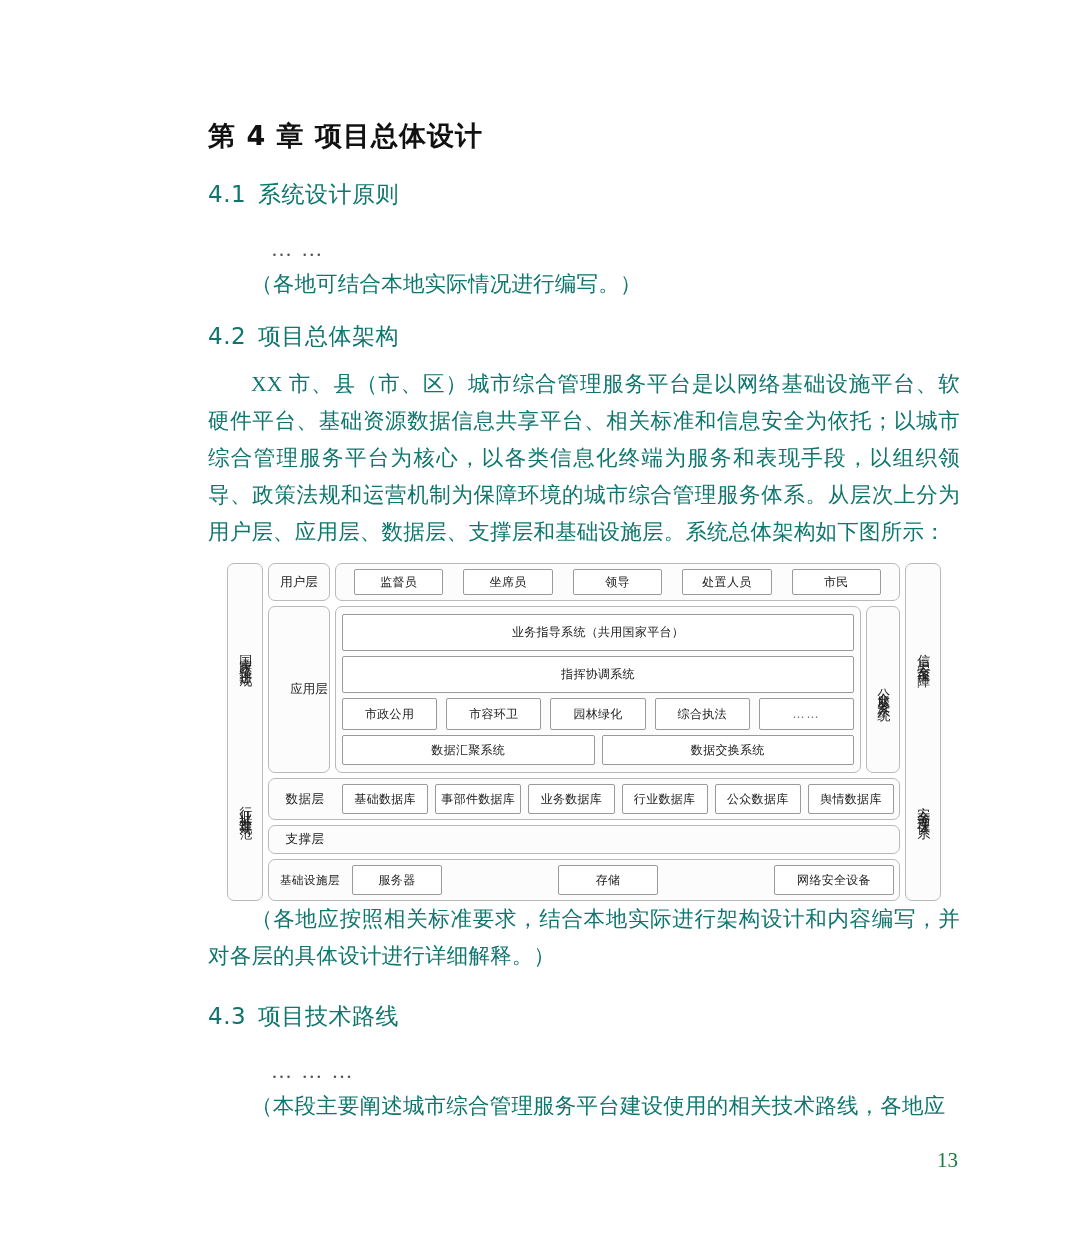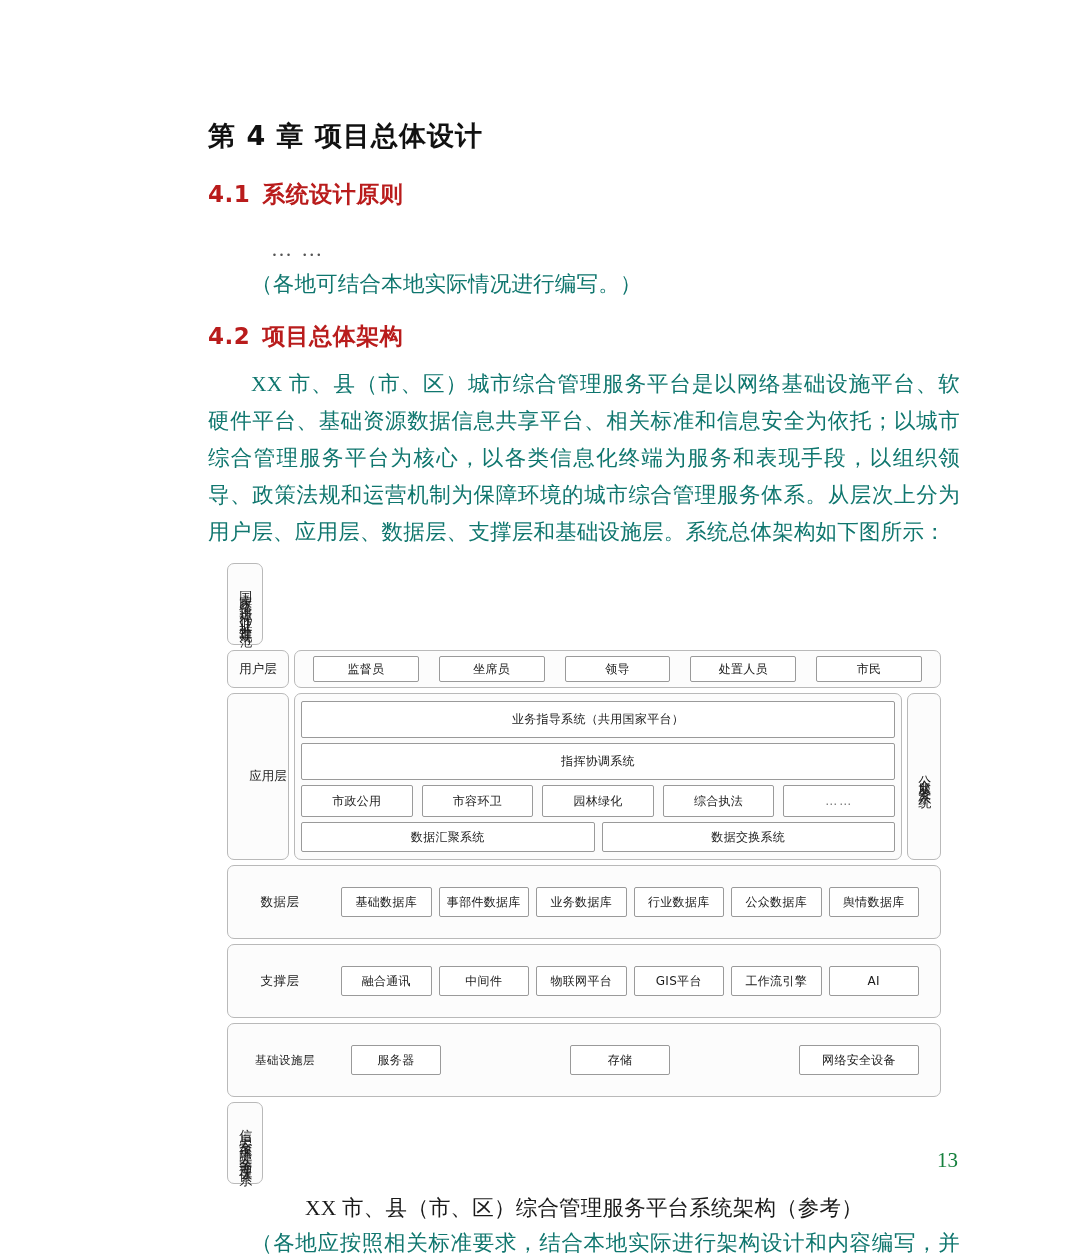--- a/index.html
+++ b/index.html
@@ -42,12 +42,12 @@
   }
   h2.section-title {
     font-family: "DejaVu Sans", "Liberation Sans", sans-serif;
-    font-weight: bold;
+    font-weight: normal;
     font-size: 23px;
     letter-spacing: 0.5px;
     margin: 0 0 14px 0;
     line-height: 1.35;
-    color: #b91c1c;
+    color: #0f766e;
   }
   .sec-num { margin-right: 12px; }
 

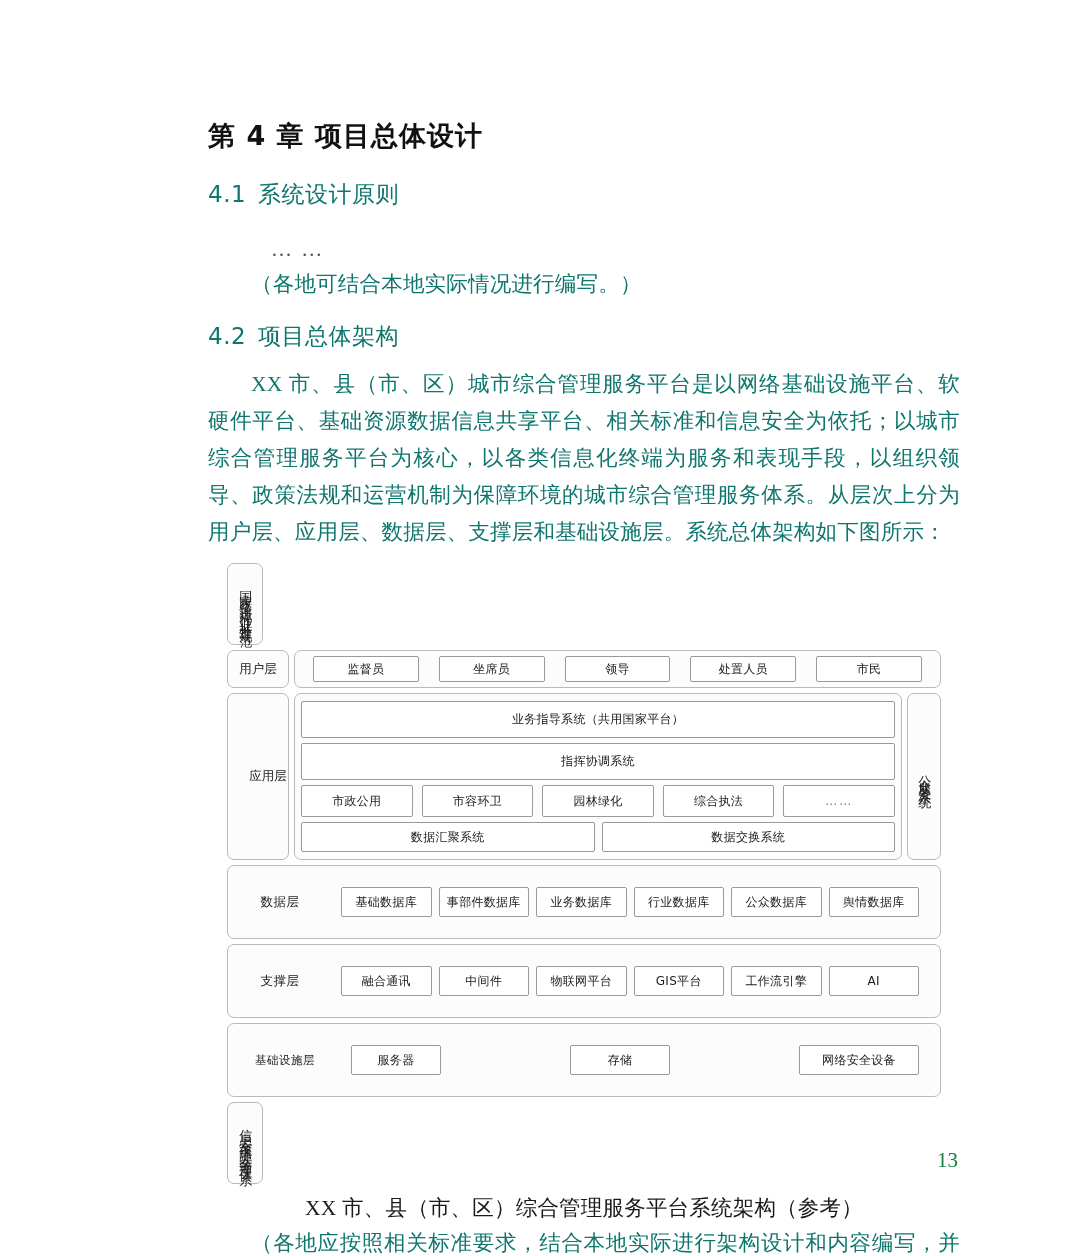--- a/index.html
+++ b/index.html
@@ -87,7 +87,6 @@
     gap: 5px;
     padding: 0;
     font-family: "DejaVu Sans", "Liberation Sans", sans-serif;
-    flex-direction: column;
   }
   .rbox {
     border: 1px solid #b9b9b9;

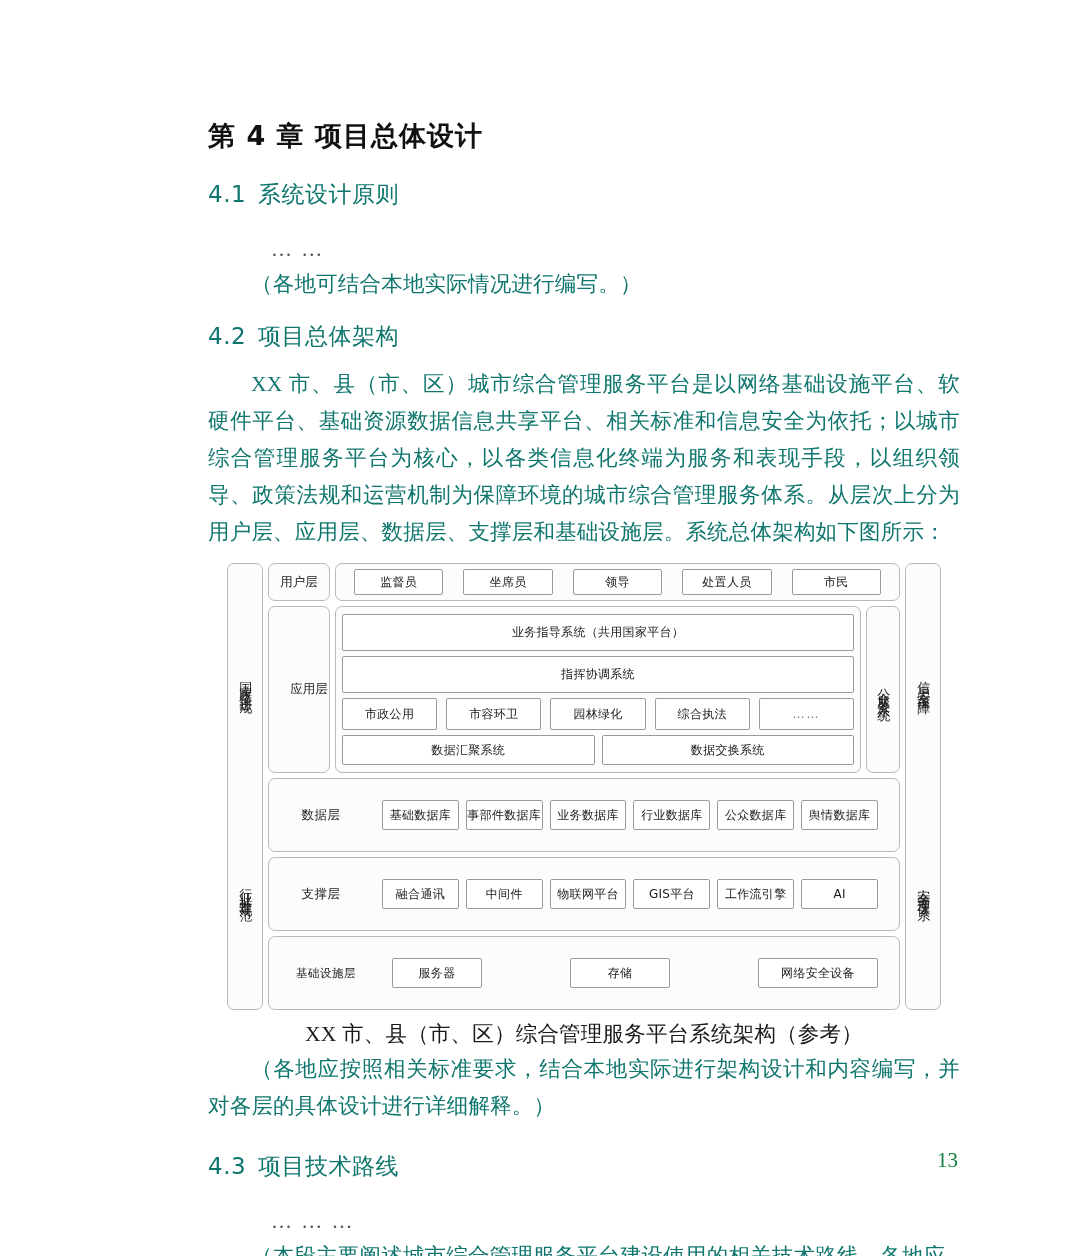--- a/index.html
+++ b/index.html
@@ -140,7 +140,7 @@
     display: flex;
     align-items: stretch;
     gap: 6px;
-    padding: 21px;
+    padding: 5px;
   }
   .layer-label {
     flex: 0 0 62px;

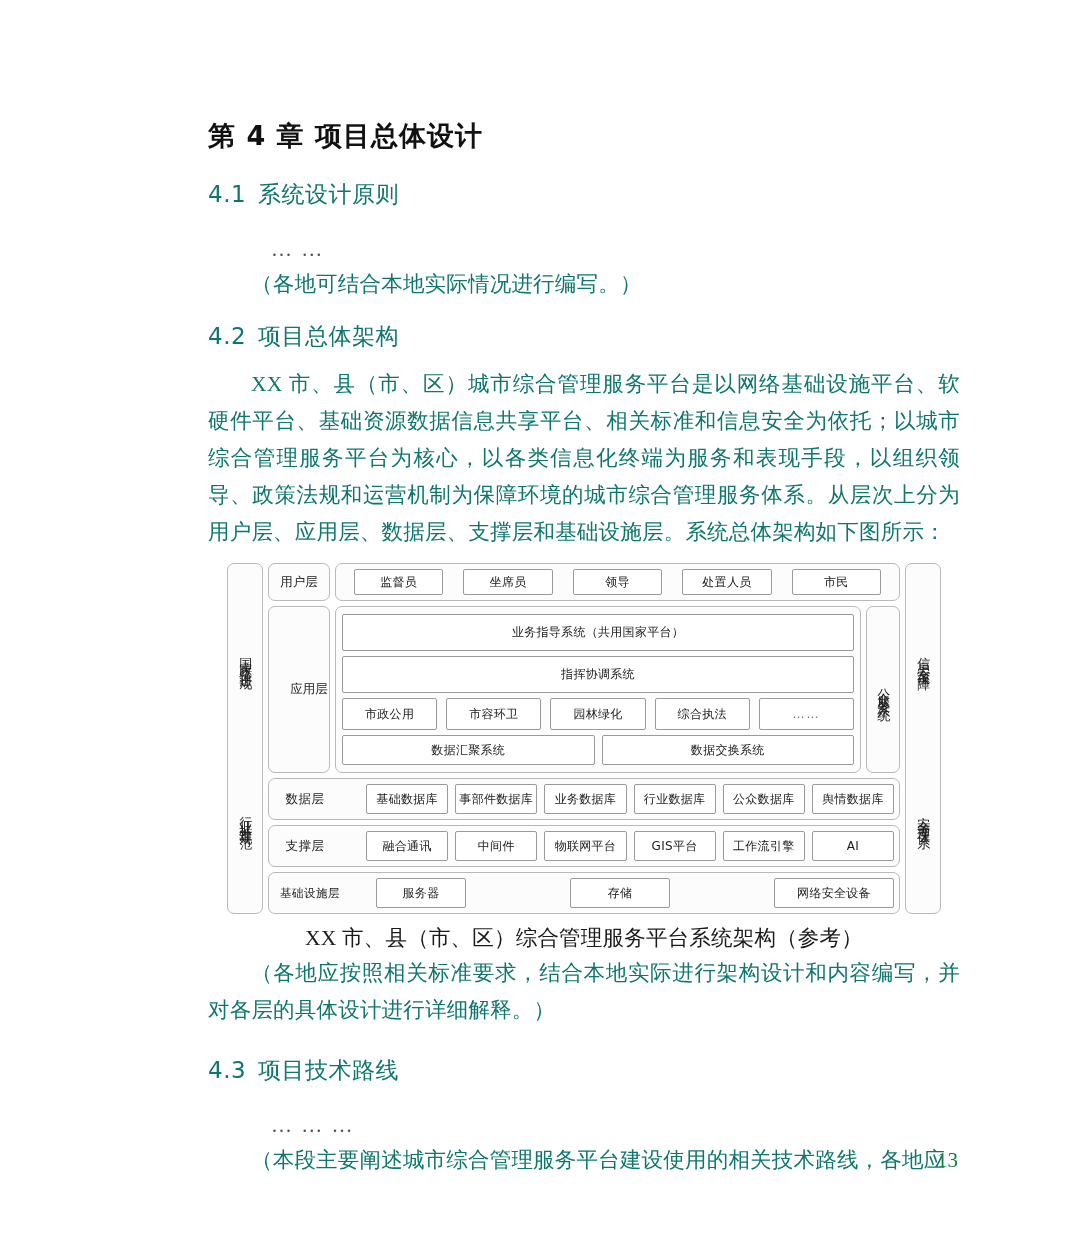--- a/index.html
+++ b/index.html
@@ -159,7 +159,6 @@
     display: flex;
     gap: 7px;
     min-width: 0;
-    margin-left: 24px;
   }
   .row-items > .sqbox { flex: 1 1 0; height: 30px; }
 

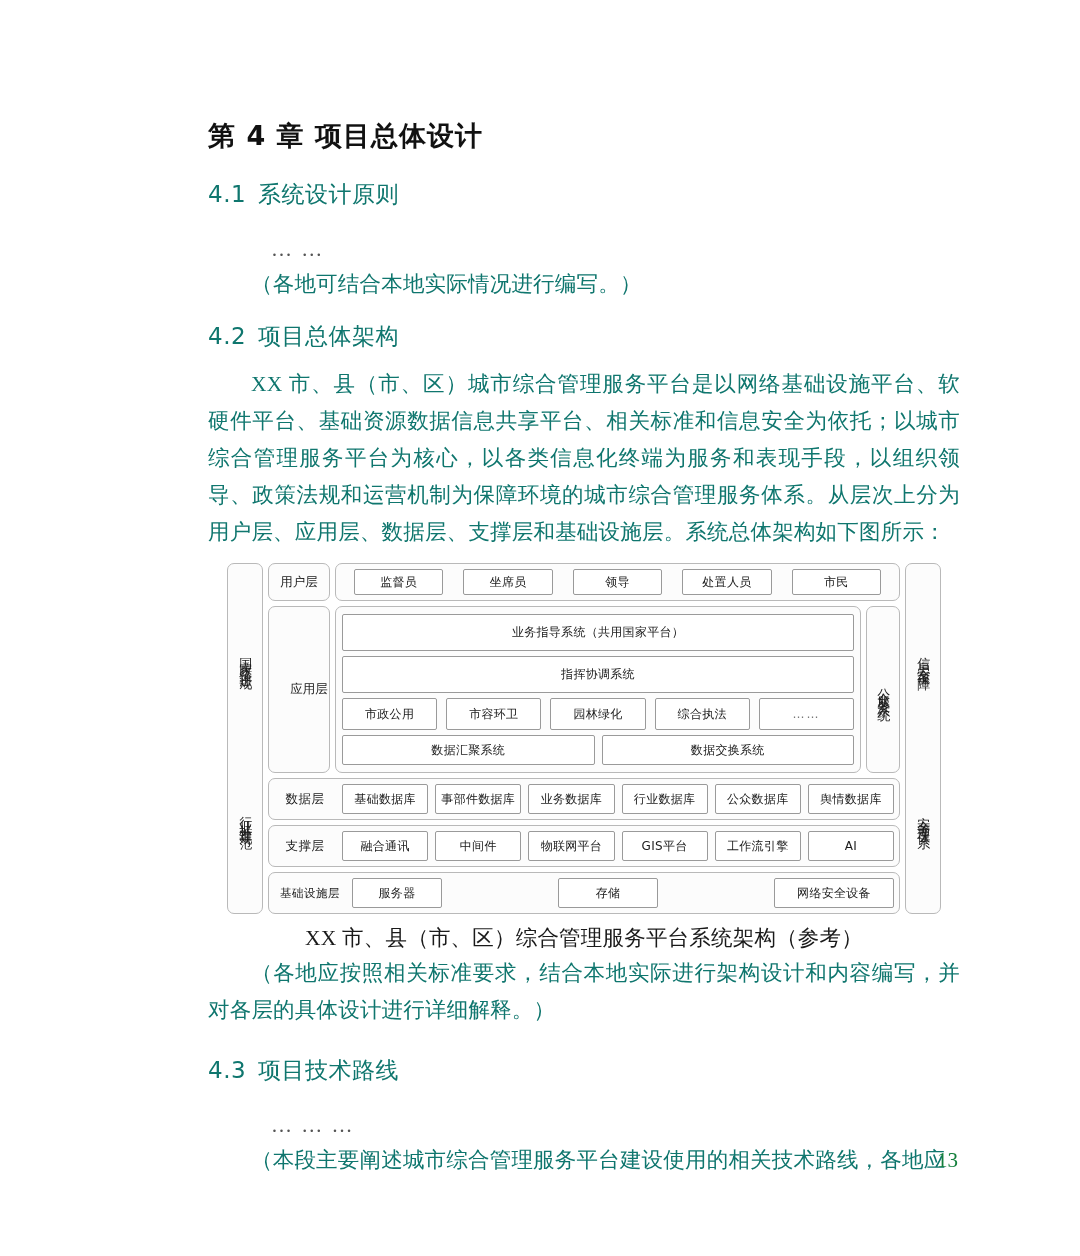--- a/index.html
+++ b/index.html
@@ -320,14 +320,6 @@
 
           <div class="rbox layer-row">
             <div class="layer-label">支撑层</div>
-            <div class="row-items">
-              <div class="sqbox">融合通讯</div>
-              <div class="sqbox">中间件</div>
-              <div class="sqbox">物联网平台</div>
-              <div class="sqbox">GIS平台</div>
-              <div class="sqbox">工作流引擎</div>
-              <div class="sqbox">AI</div>
-            </div>
           </div>
 
           <div class="rbox layer-row">

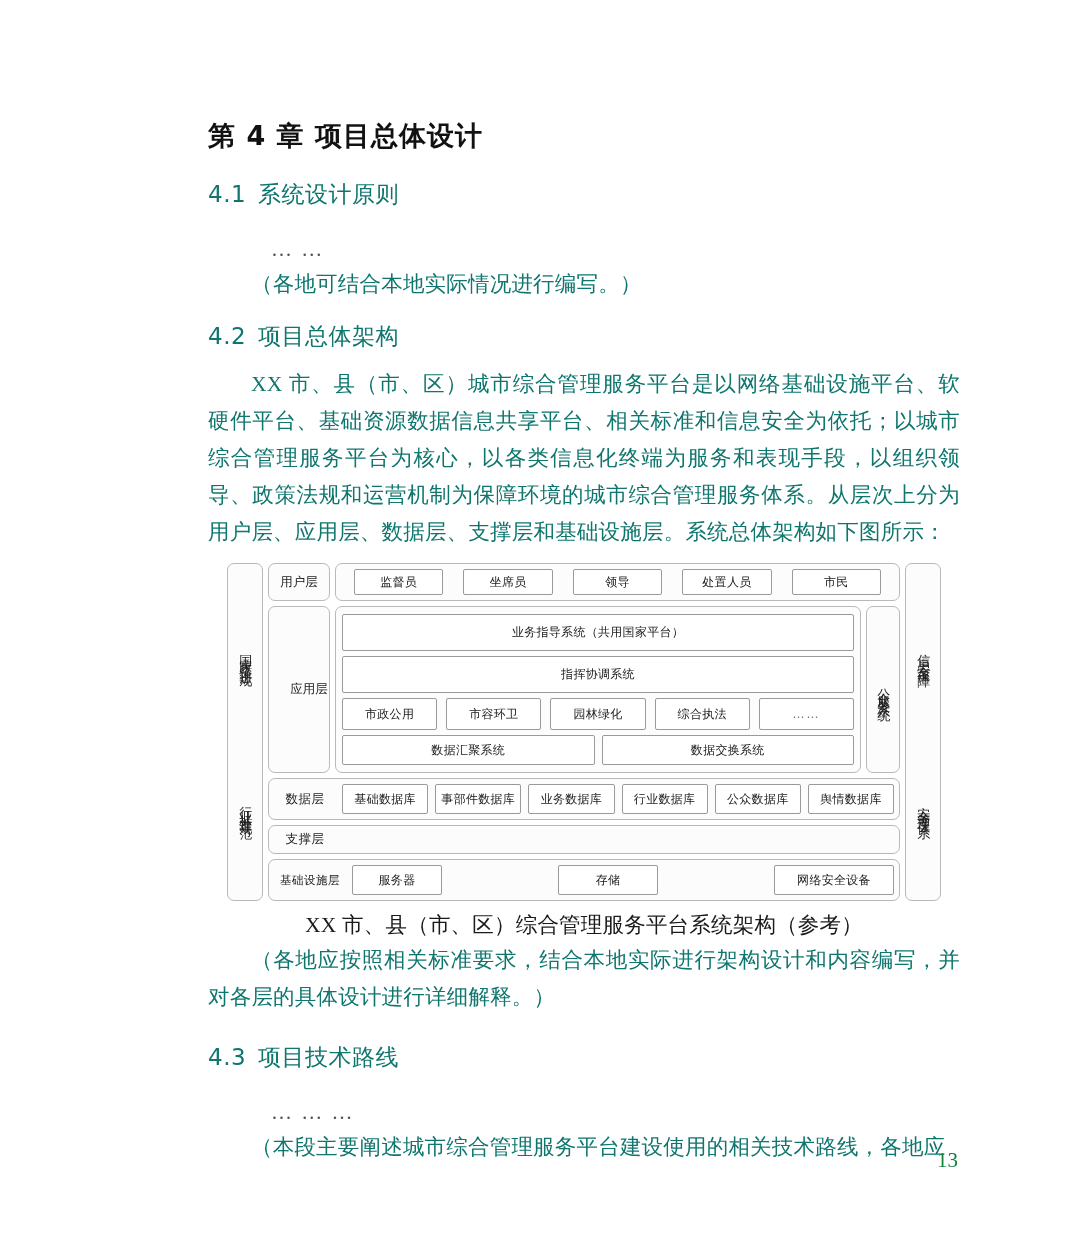--- a/index.html
+++ b/index.html
@@ -342,7 +342,6 @@
 
       </div>
 
-      <p class="figure-caption">XX 市、县（市、区）综合管理服务平台系统架构（参考）</p>
     </div>
 
     <p class="body-text indent">（各地应按照相关标准要求，结合本地实际进行架构设计和内容编写，并对各层的具体设计进行详细解释。）</p>

